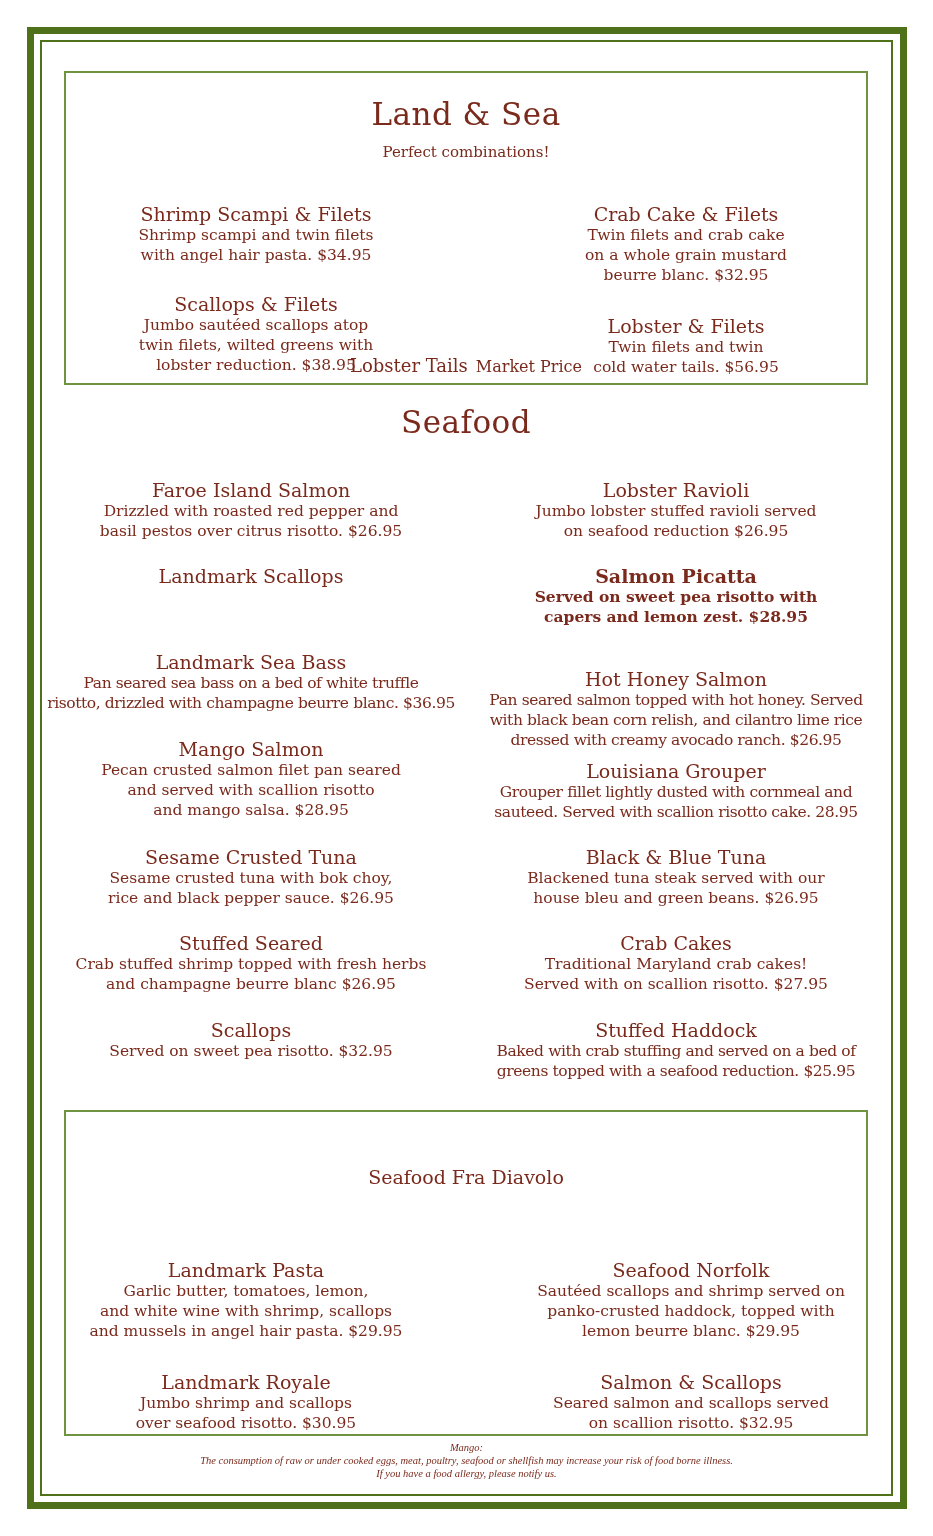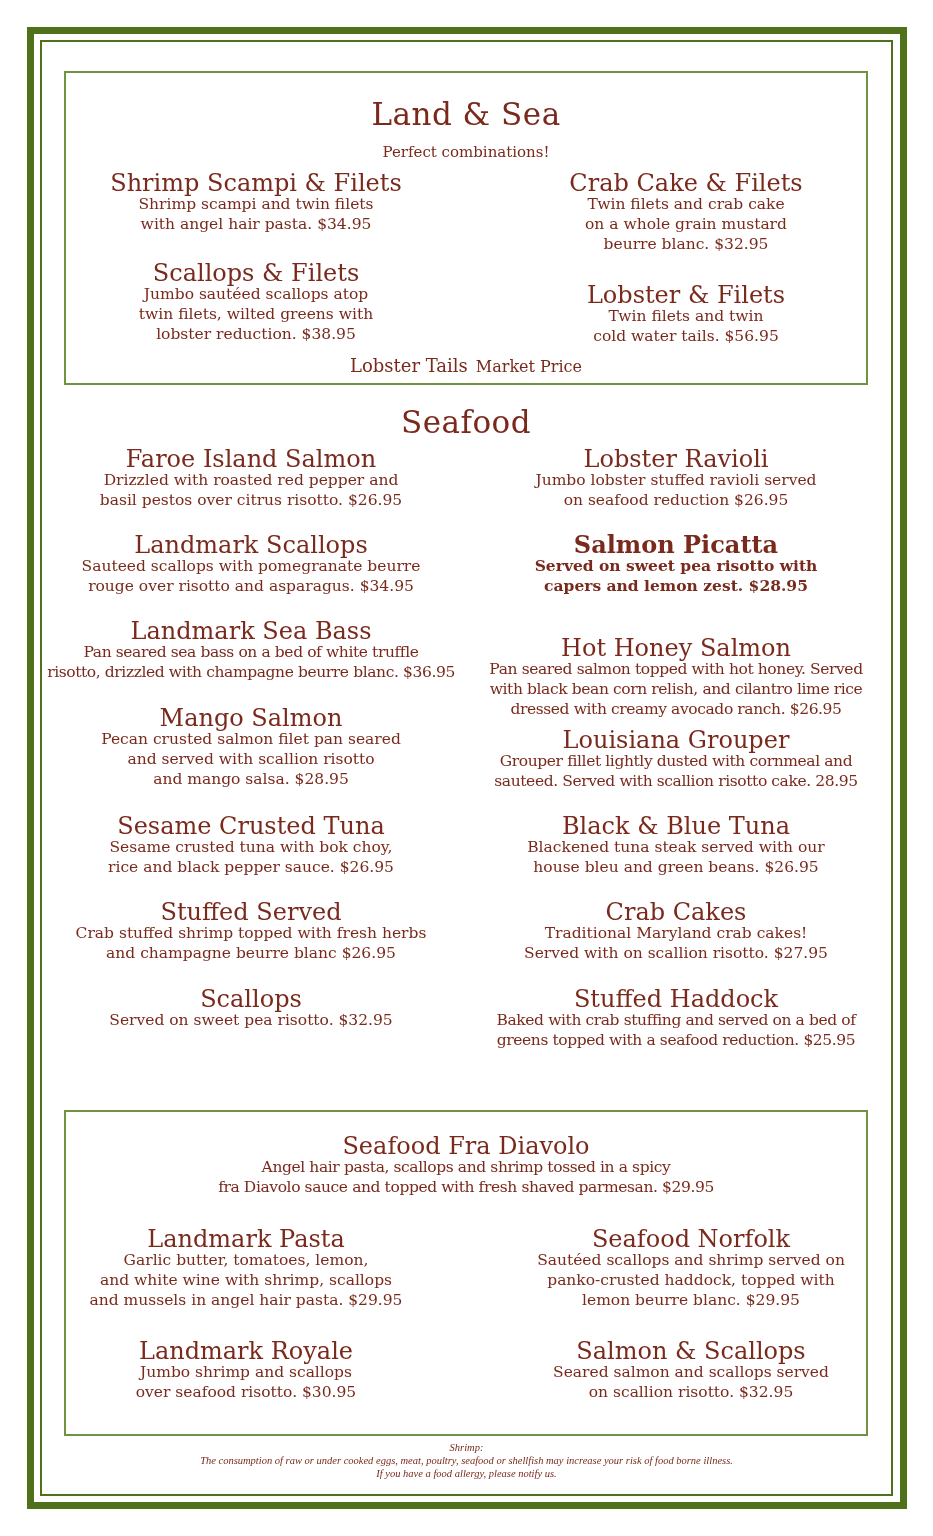--- a/index.html
+++ b/index.html
@@ -16,7 +16,7 @@
   .abs { position:absolute; text-align:center; }
   .title { font-size:31px; letter-spacing:0.5px; line-height:36px; }
   .subtitle { font-size:15px; line-height:18px; }
-  .dish-name { font-size:24px; line-height:22px; }
+  .dish-name { font-size:19px; line-height:22px;margin-top:31px; }
   .dish-desc { font-size:15.5px; line-height:20px; white-space:pre-line; }
   .inline-item { font-size:18px; line-height:20px; }
   .inline-item .price { font-size:16px; margin-left:8px; }

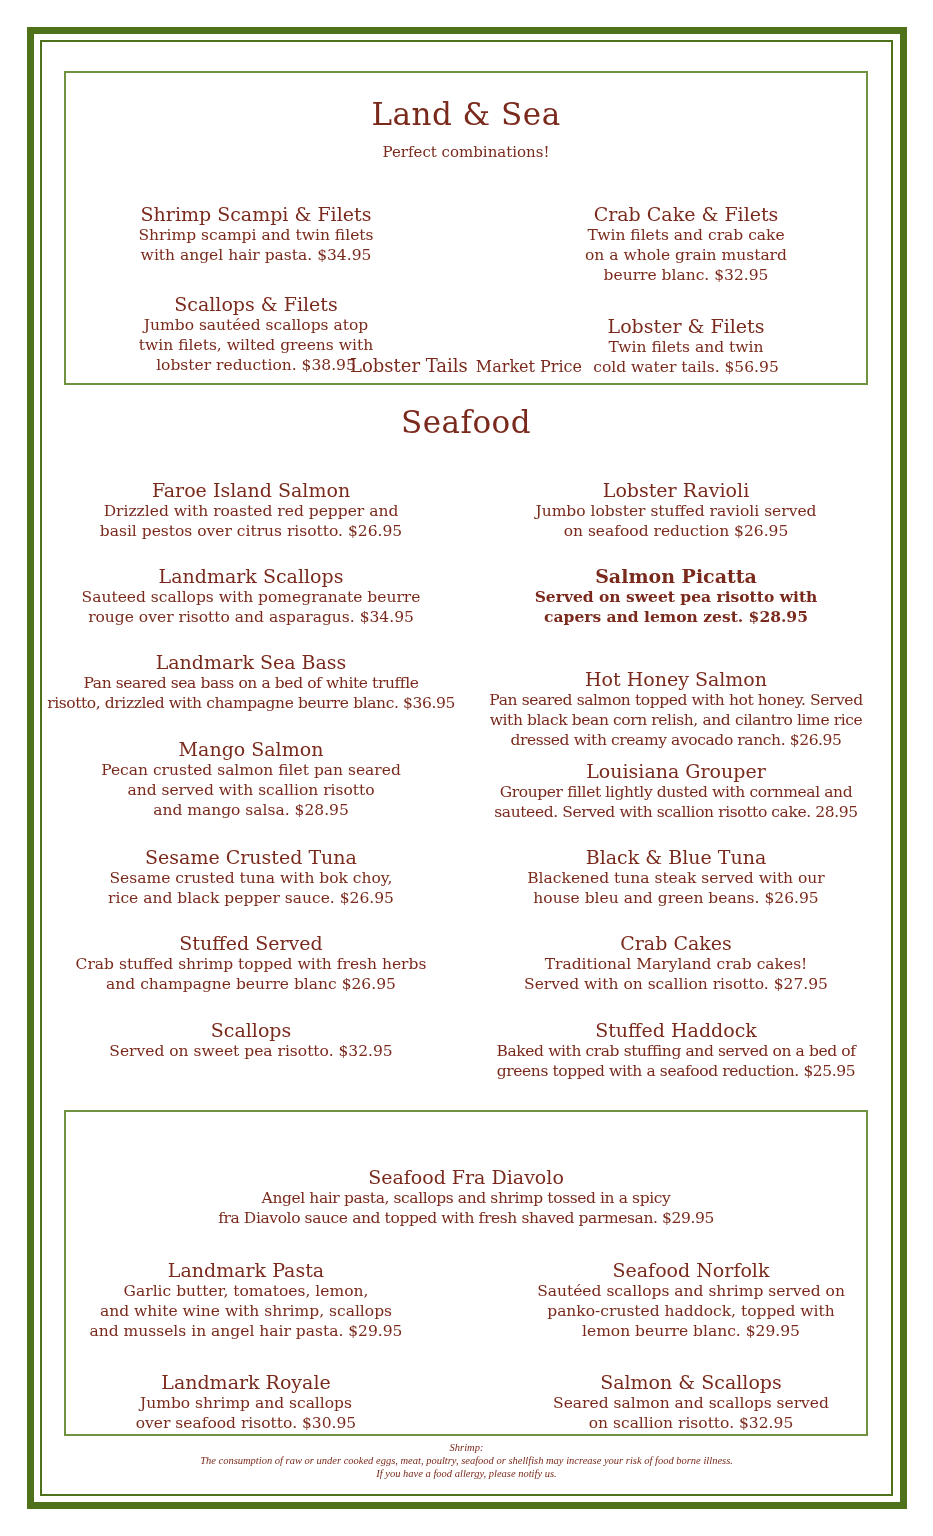--- a/index.html
+++ b/index.html
@@ -69,8 +69,6 @@
 </div>
 <div class="abs" style="left:46px; width:410px; top:534px;">
   <div class="dish-name">Landmark Scallops</div>
-  <div class="dish-desc">Sauteed scallops with pomegranate beurre
-rouge over risotto and asparagus.  $34.95</div>
 </div>
 <div class="abs" style="left:42px; width:418px; top:620px;">
   <div class="dish-name">Landmark Sea Bass</div>

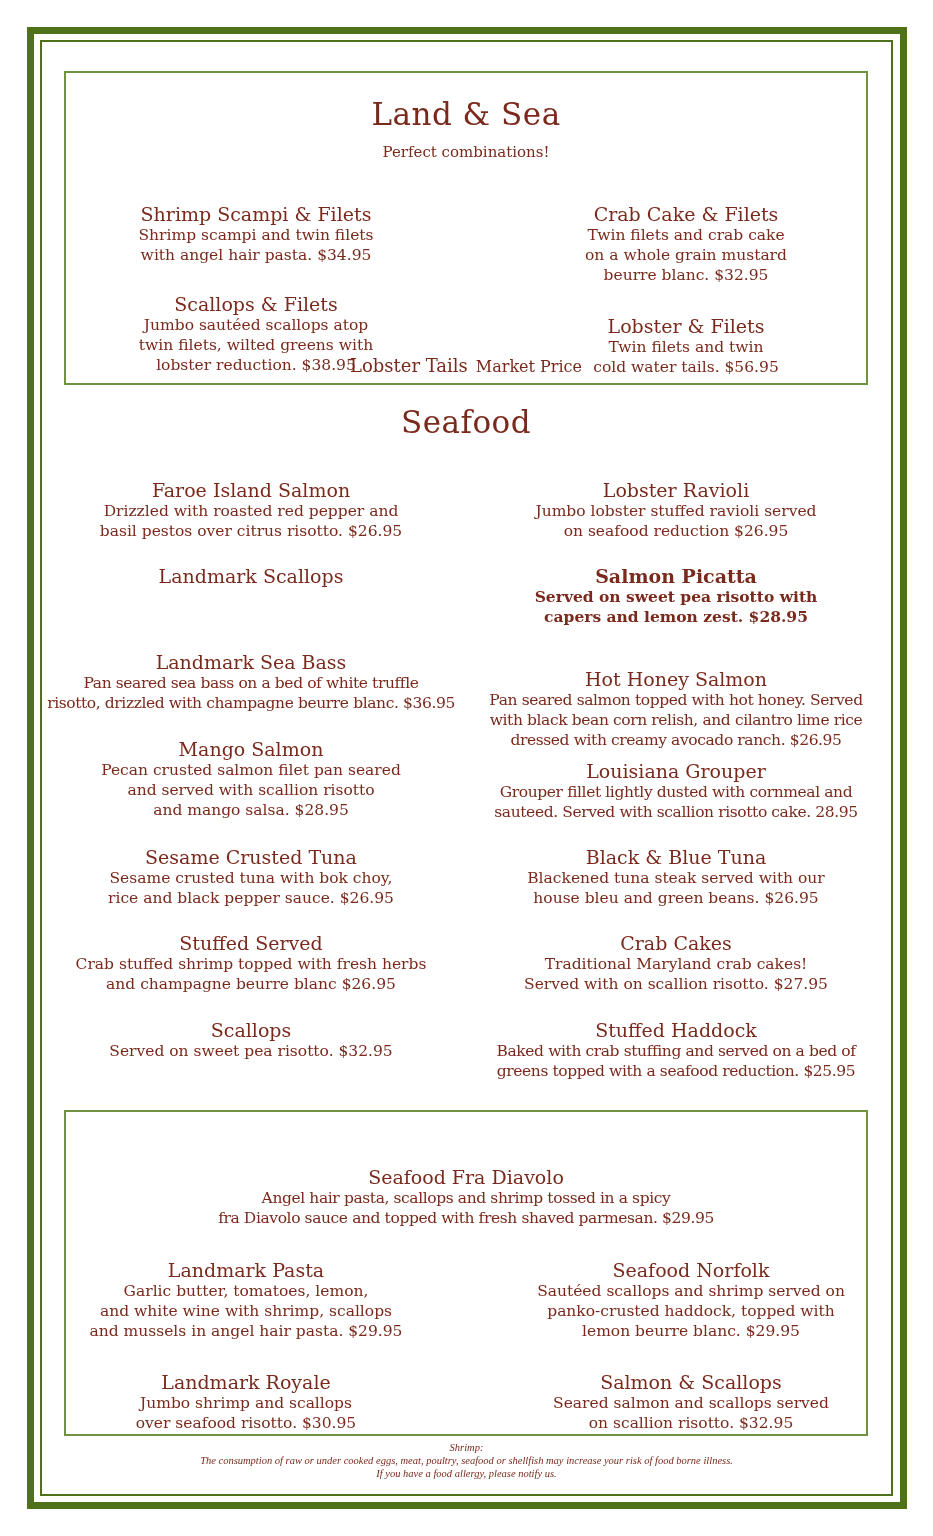--- a/index.html
+++ b/index.html
@@ -87,7 +87,7 @@
 rice and black pepper sauce.  $26.95</div>
 </div>
 <div class="abs" style="left:46px; width:410px; top:901px;">
-  <div class="dish-name">Stuffed Served</div>
+  <div class="dish-name">Stuffed Seared</div>
   <div class="dish-desc">Crab stuffed shrimp topped with fresh herbs
 and champagne beurre blanc $26.95</div>
 </div>

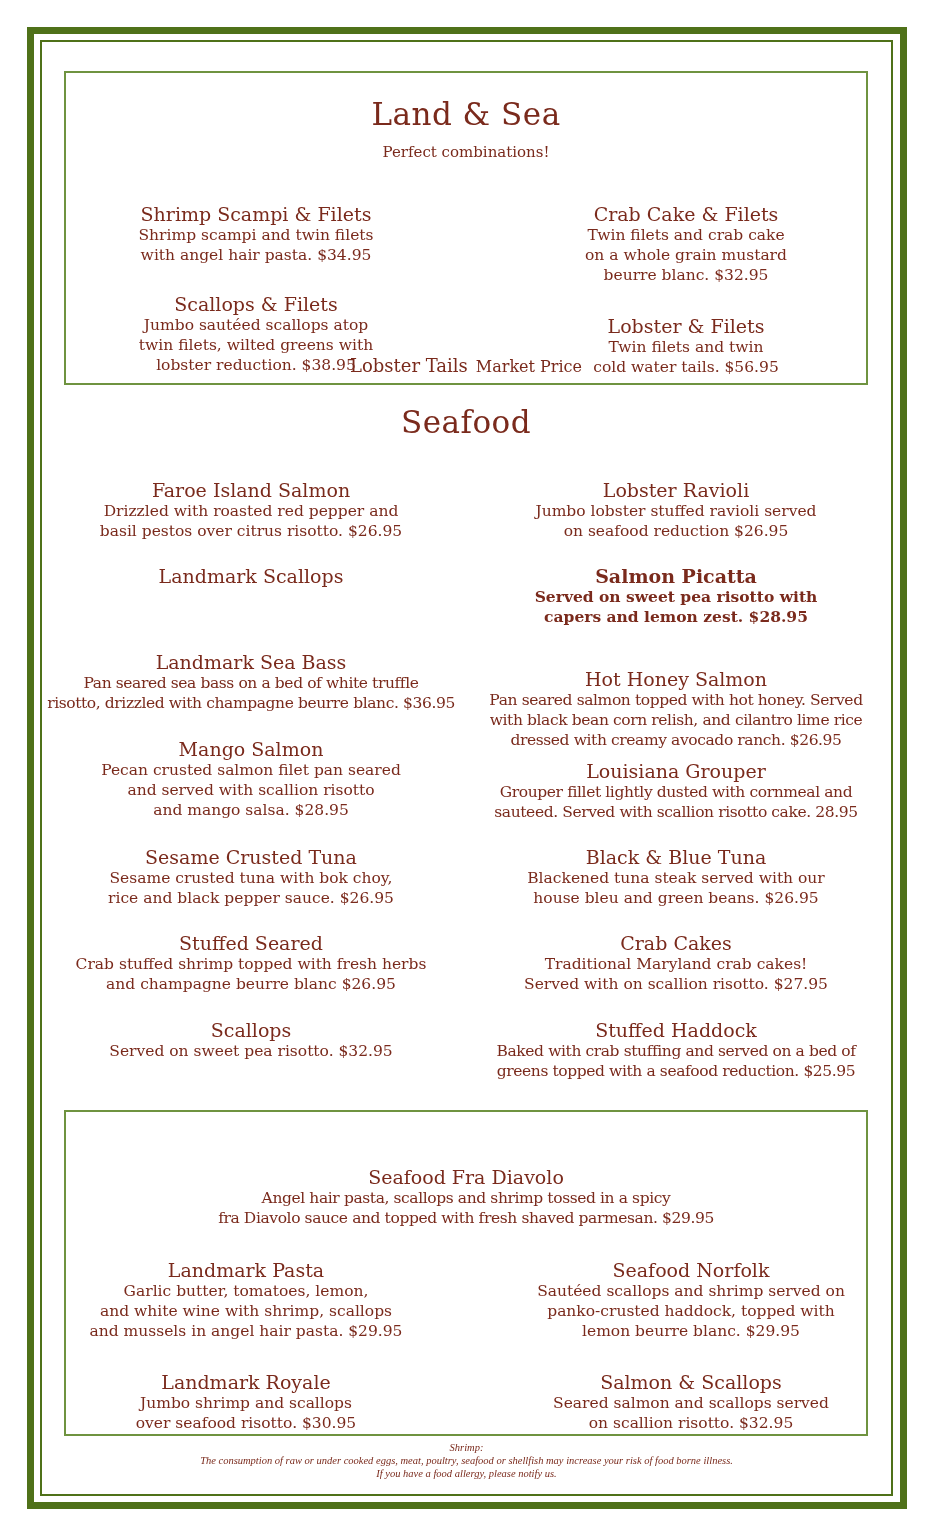--- a/index.html
+++ b/index.html
@@ -136,8 +136,6 @@
 <div class="box box-pasta"></div>
 <div class="abs" style="left:166px; width:600px; top:1135px;">
   <div class="dish-name">Seafood Fra Diavolo</div>
-  <div class="dish-desc" style="letter-spacing:-0.4px;">Angel hair pasta, scallops and shrimp tossed in a spicy
-fra Diavolo sauce and topped with fresh shaved parmesan.  $29.95</div>
 </div>
 <div class="abs" style="left:76px; width:340px; top:1228px;">
   <div class="dish-name">Landmark Pasta</div>

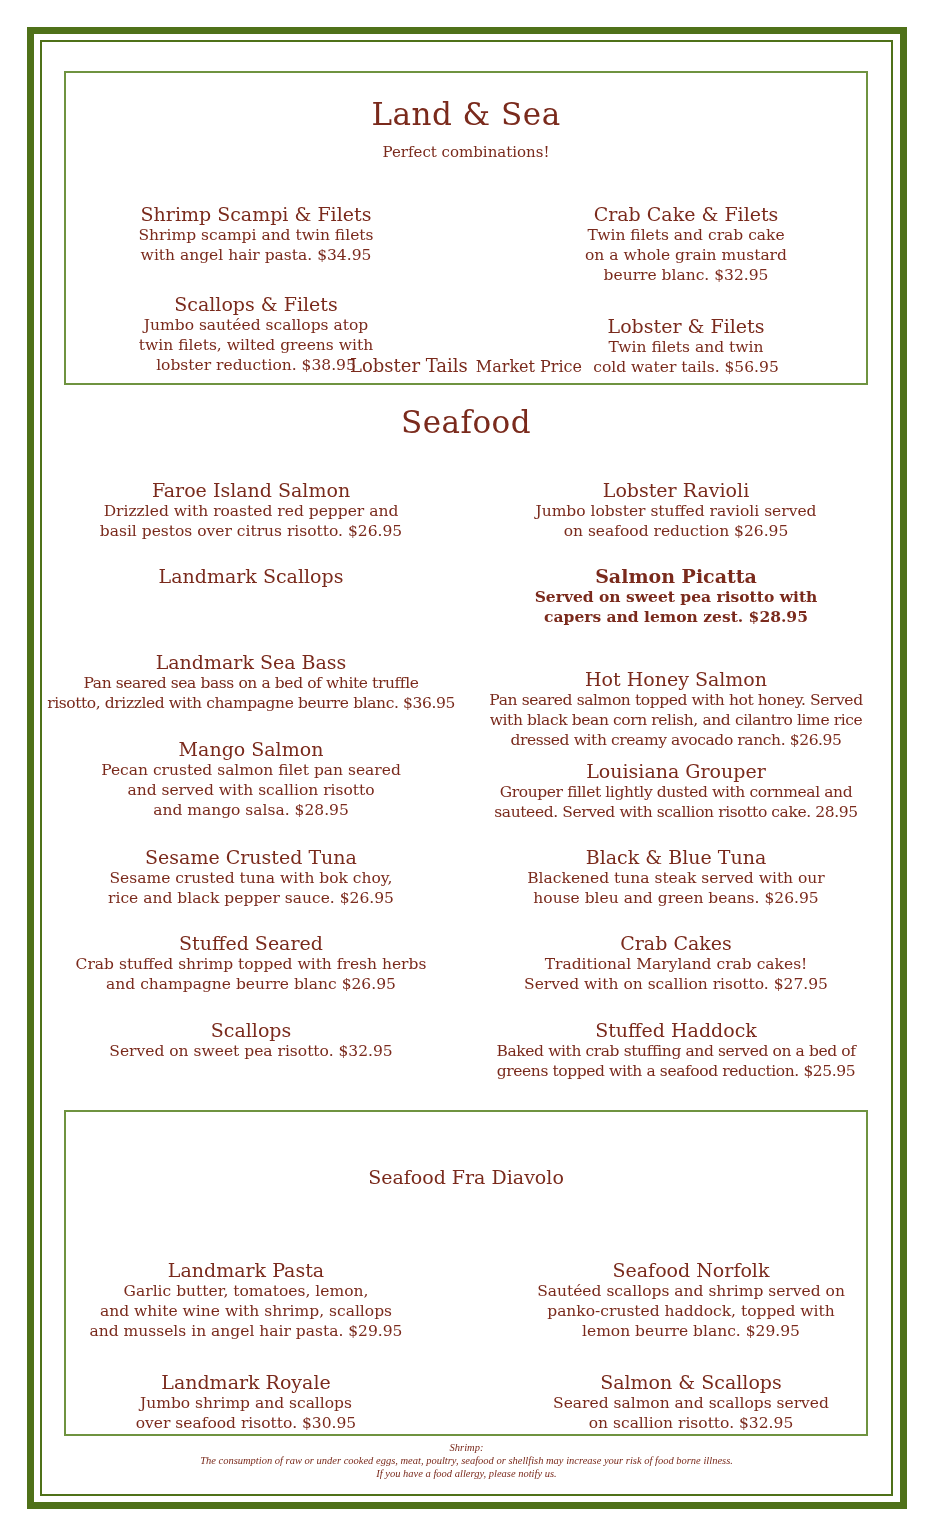--- a/index.html
+++ b/index.html
@@ -161,7 +161,7 @@
 </div>
 
 <div class="notice">
-  <div>Shrimp:</div>
+  <div>Mango:</div>
   <div>The consumption of raw or under cooked eggs, meat, poultry, seafood or shellfish may increase your risk of food borne illness.</div>
   <div>If you have a food allergy, please notify us.</div>
 </div>

